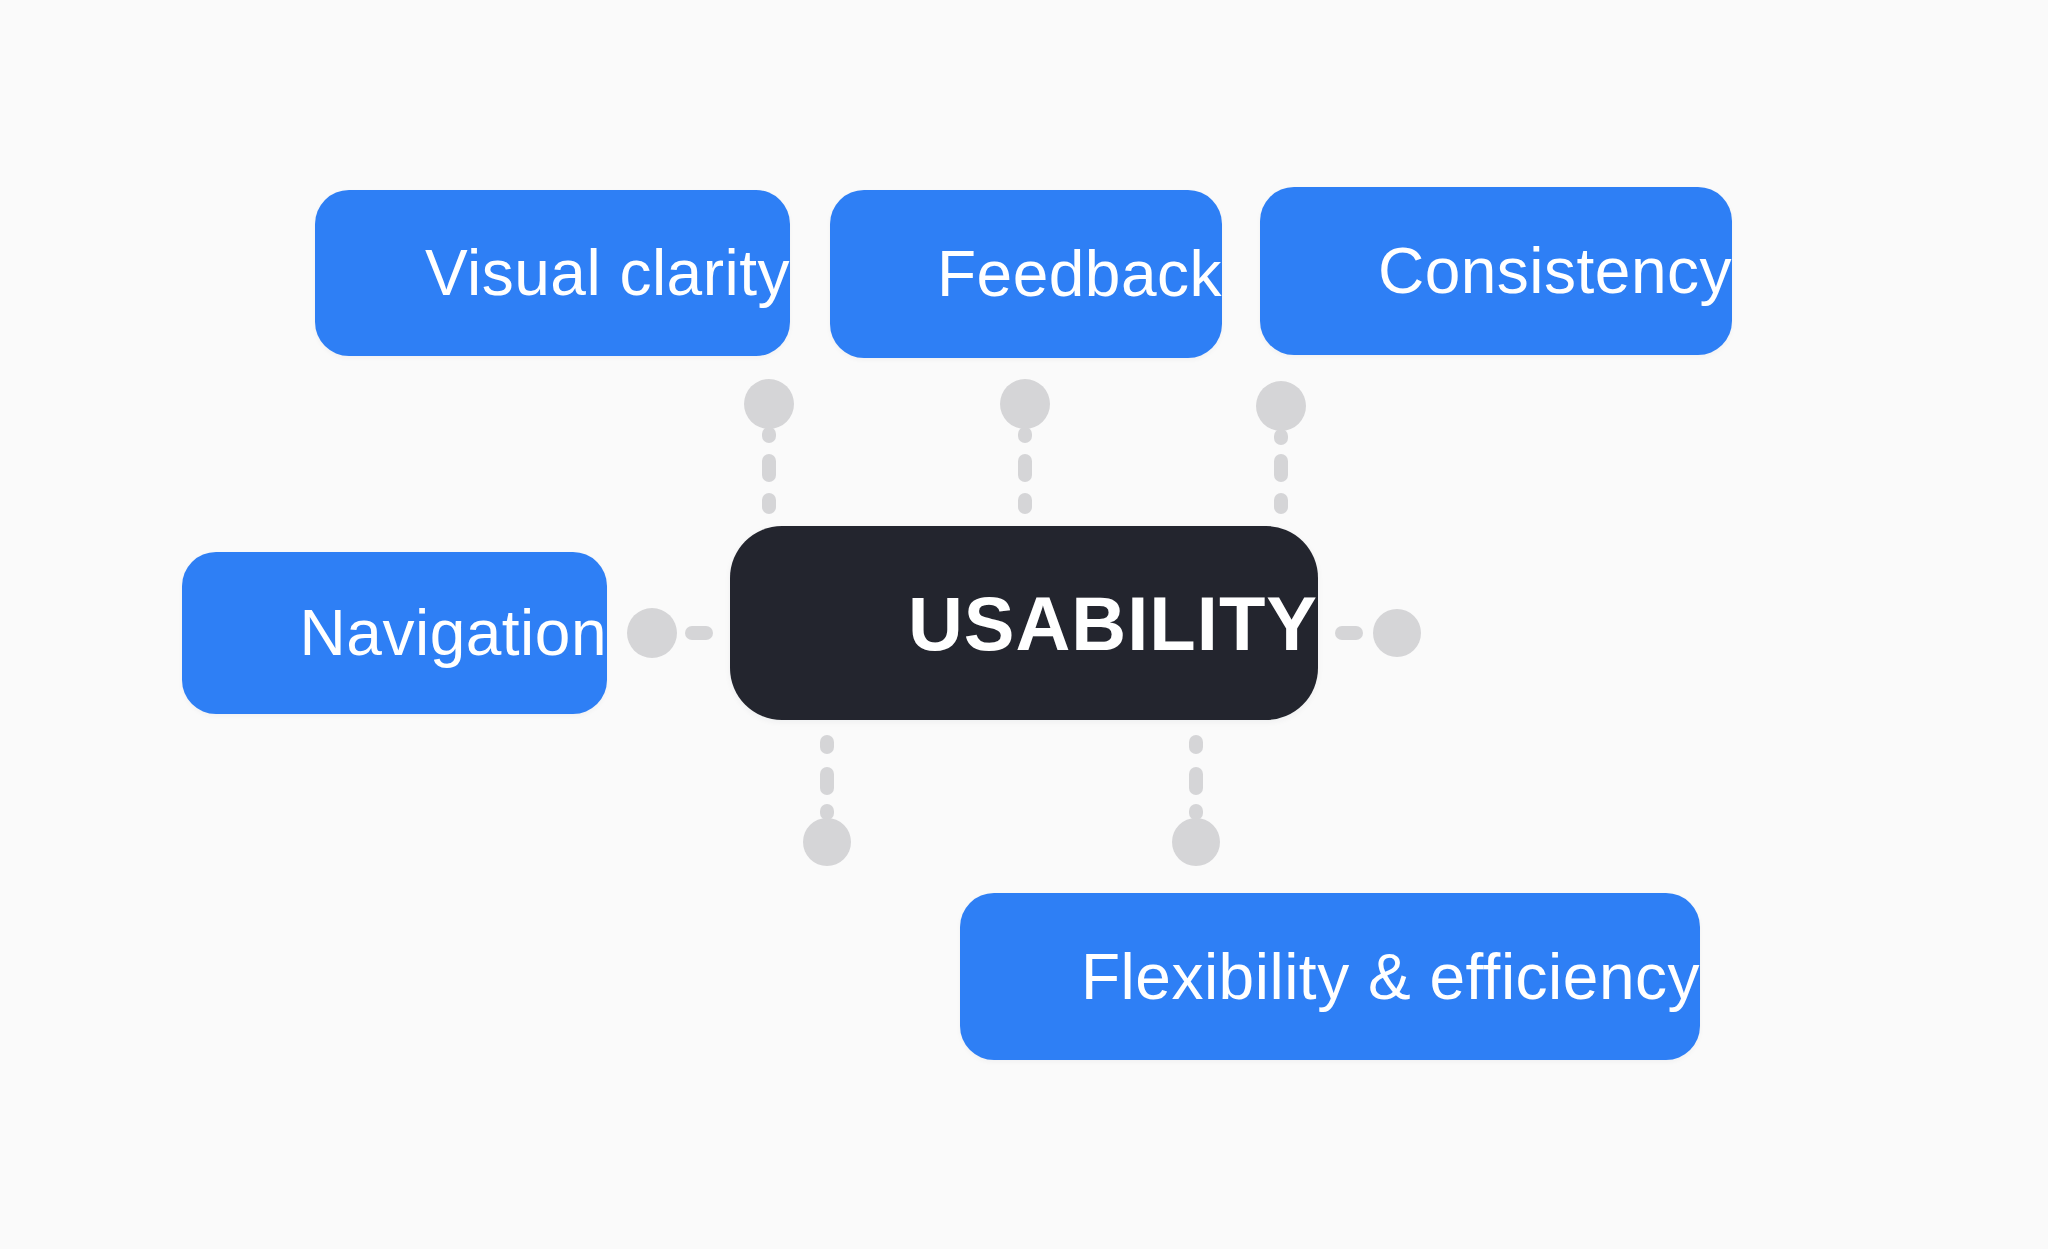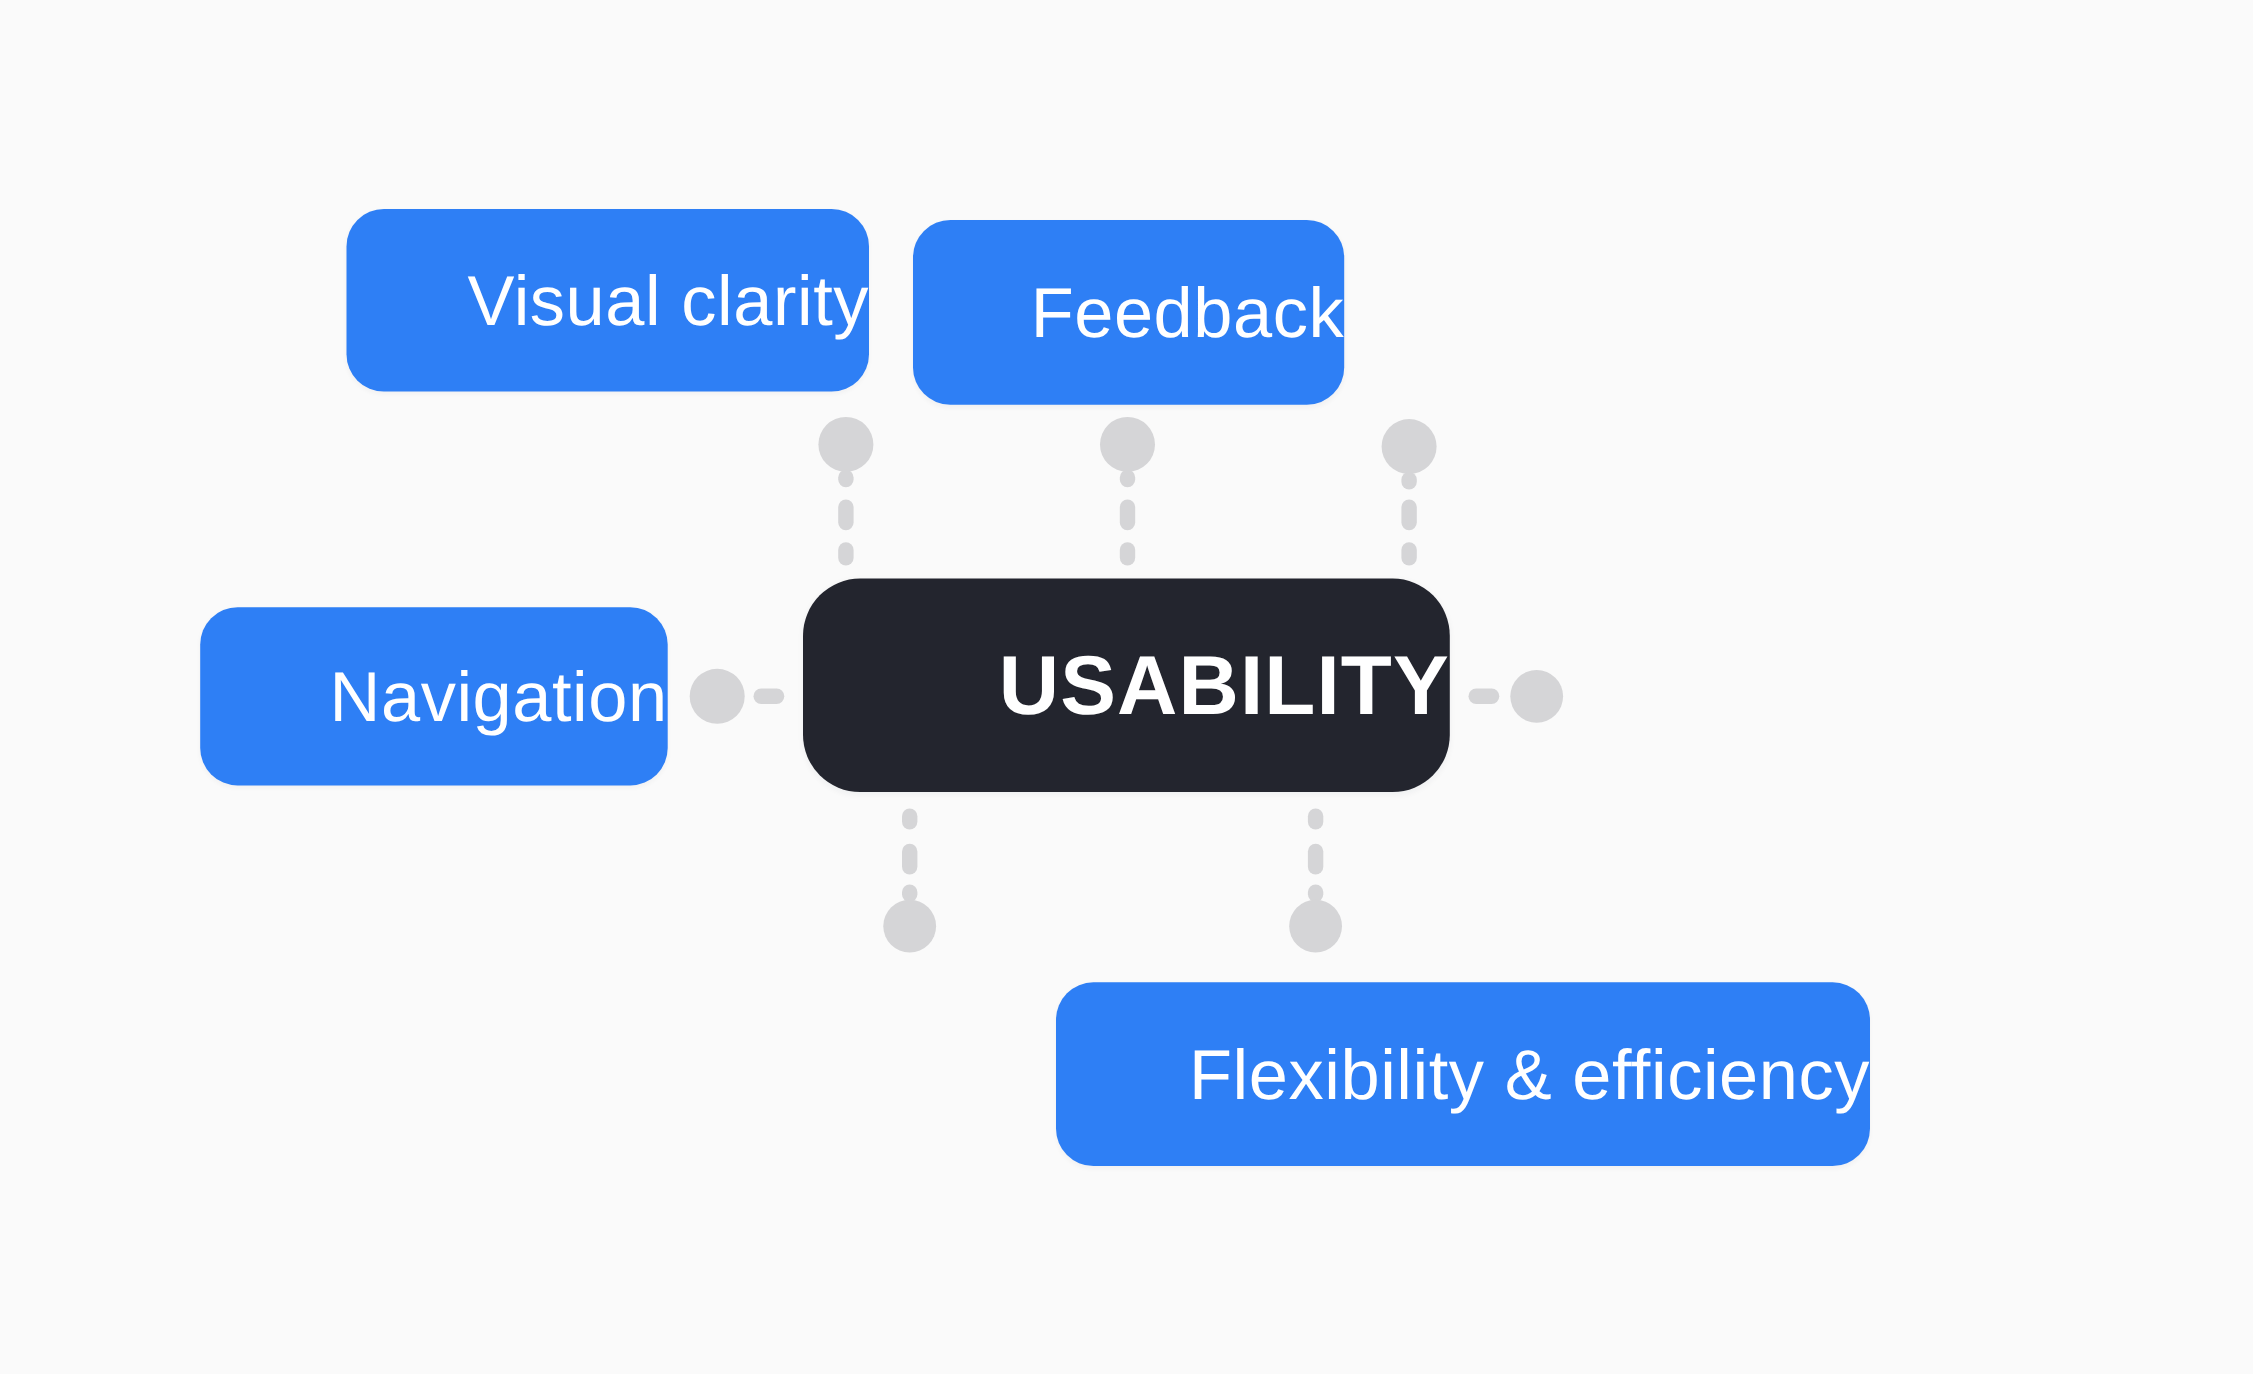--- a/index.html
+++ b/index.html
@@ -67,7 +67,7 @@
   }
 
   .n-visual-clarity   { left: 315px;  top: 190px; width: 475px; height: 166px; }
-  .n-feedback         { left: 830px;  top: 200px; width: 392px; height: 168px; }
+  .n-feedback         { left: 830px;  top: 190px; width: 392px; height: 168px; }
   .n-consistency      { left: 1260px; top: 187px; width: 472px; height: 168px; }
   .n-navigation       { left: 182px;  top: 552px; width: 425px; height: 162px; }
   .n-familiarity      { left: 1460px; top: 550px; width: 410px; height: 165px; }

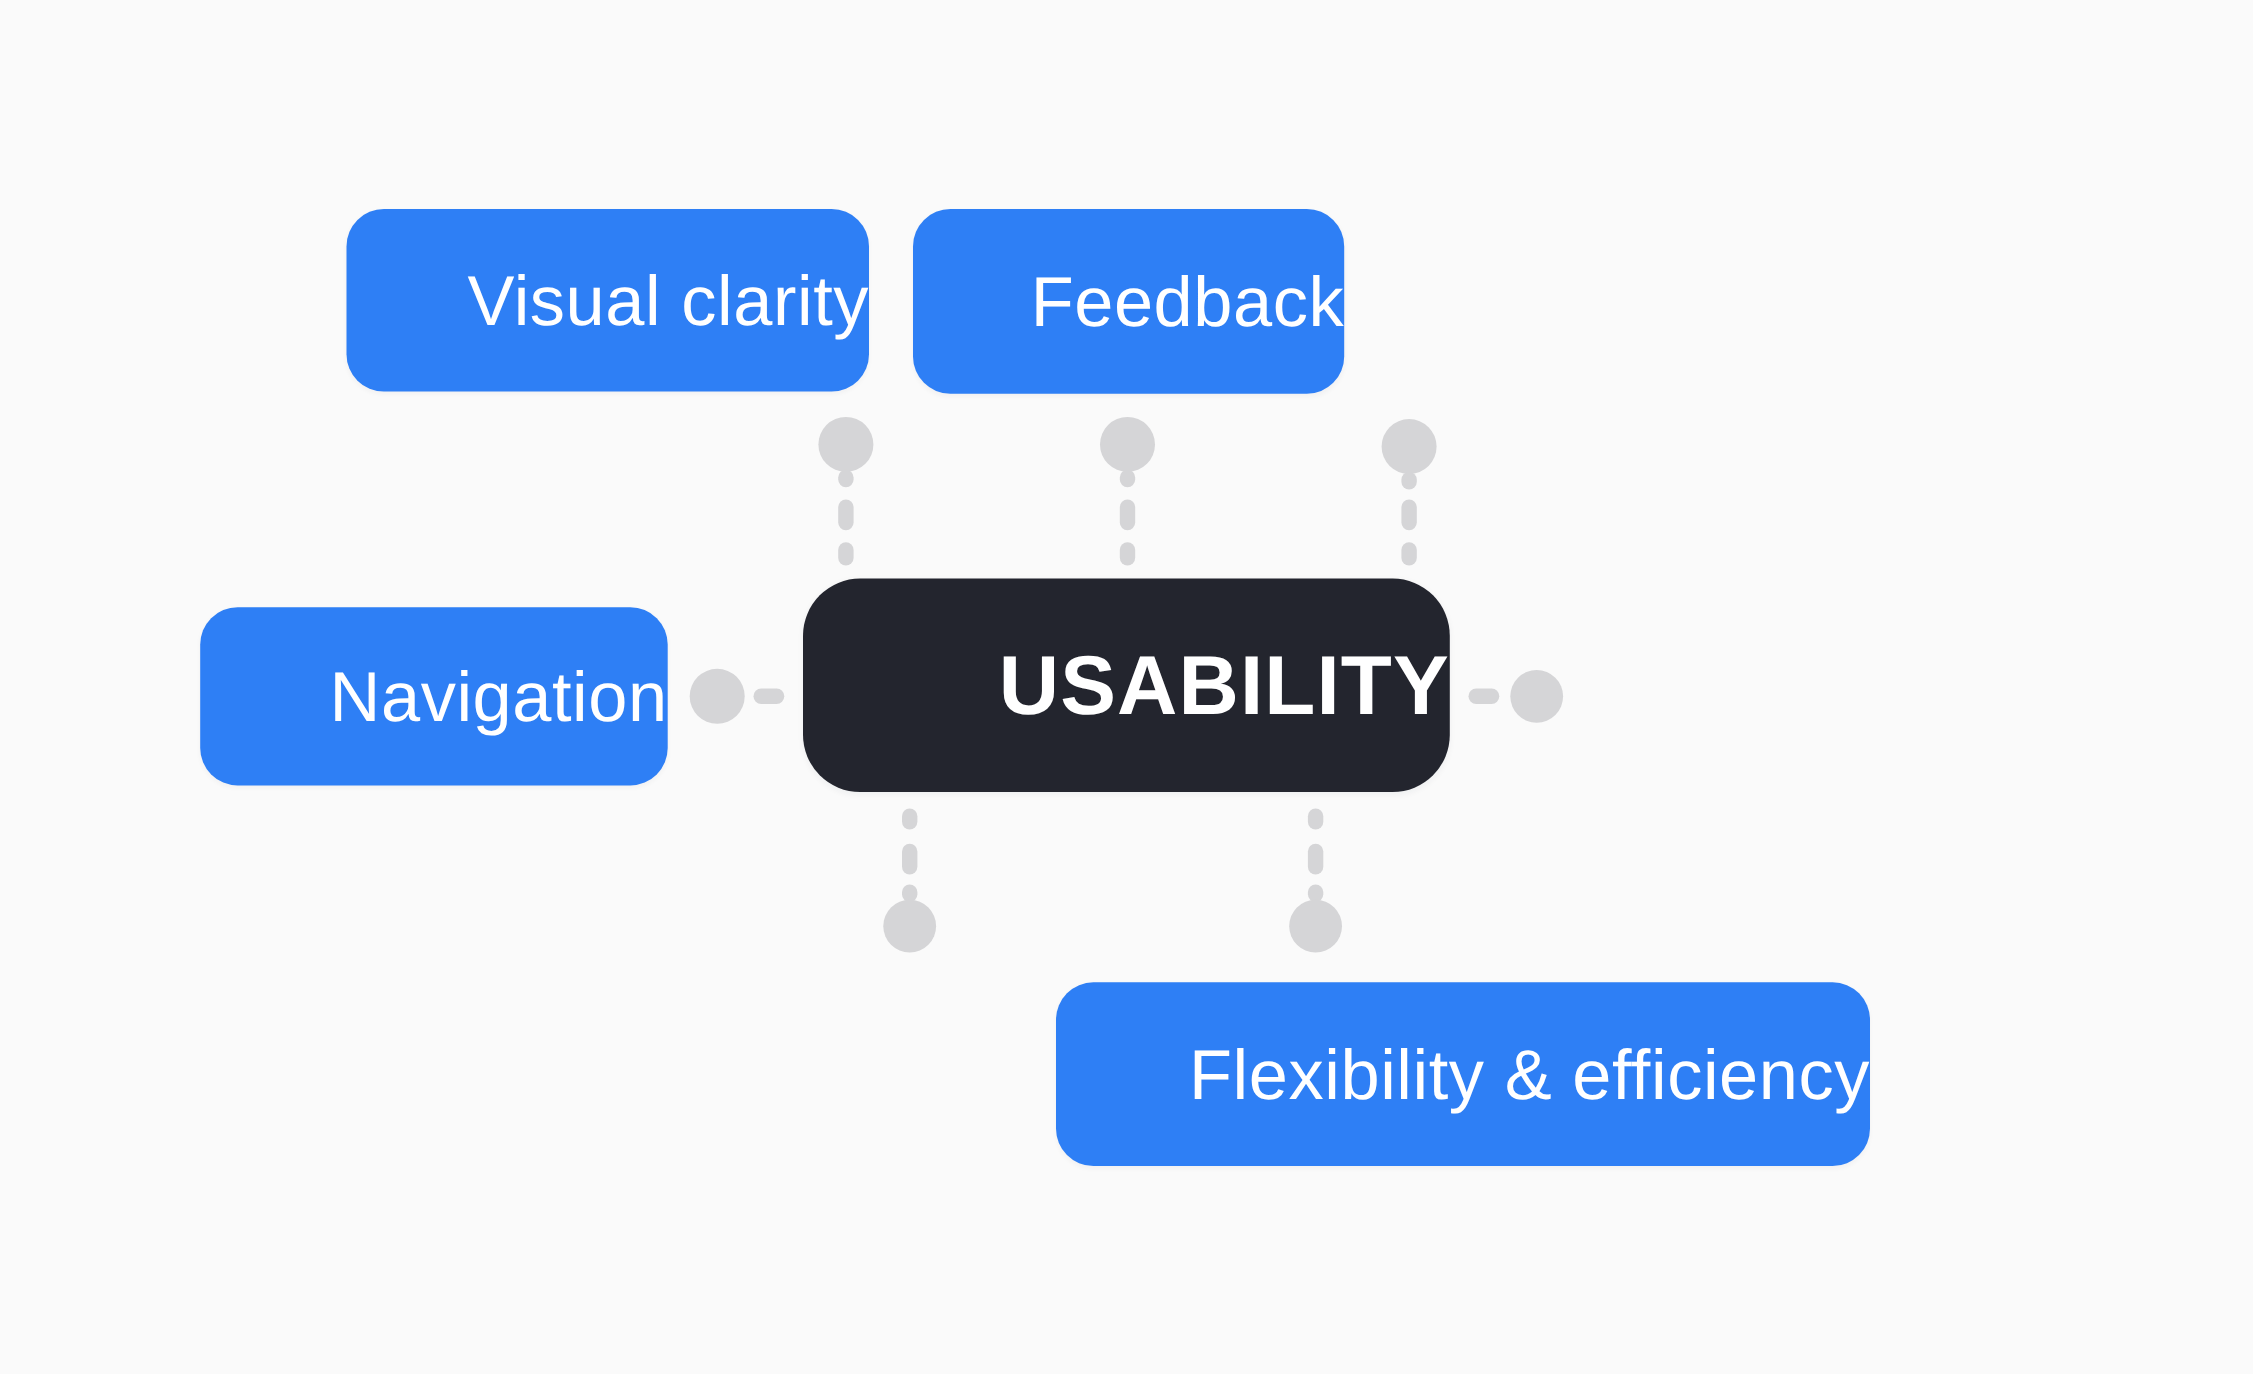--- a/index.html
+++ b/index.html
@@ -136,6 +136,9 @@
     <span>Feedback</span>
   </div>
 
+  <div class="node n-consistency">
+    <span>Consistency</span>
+  </div>
 
   <div class="node n-navigation">
     <span>Navigation</span>

